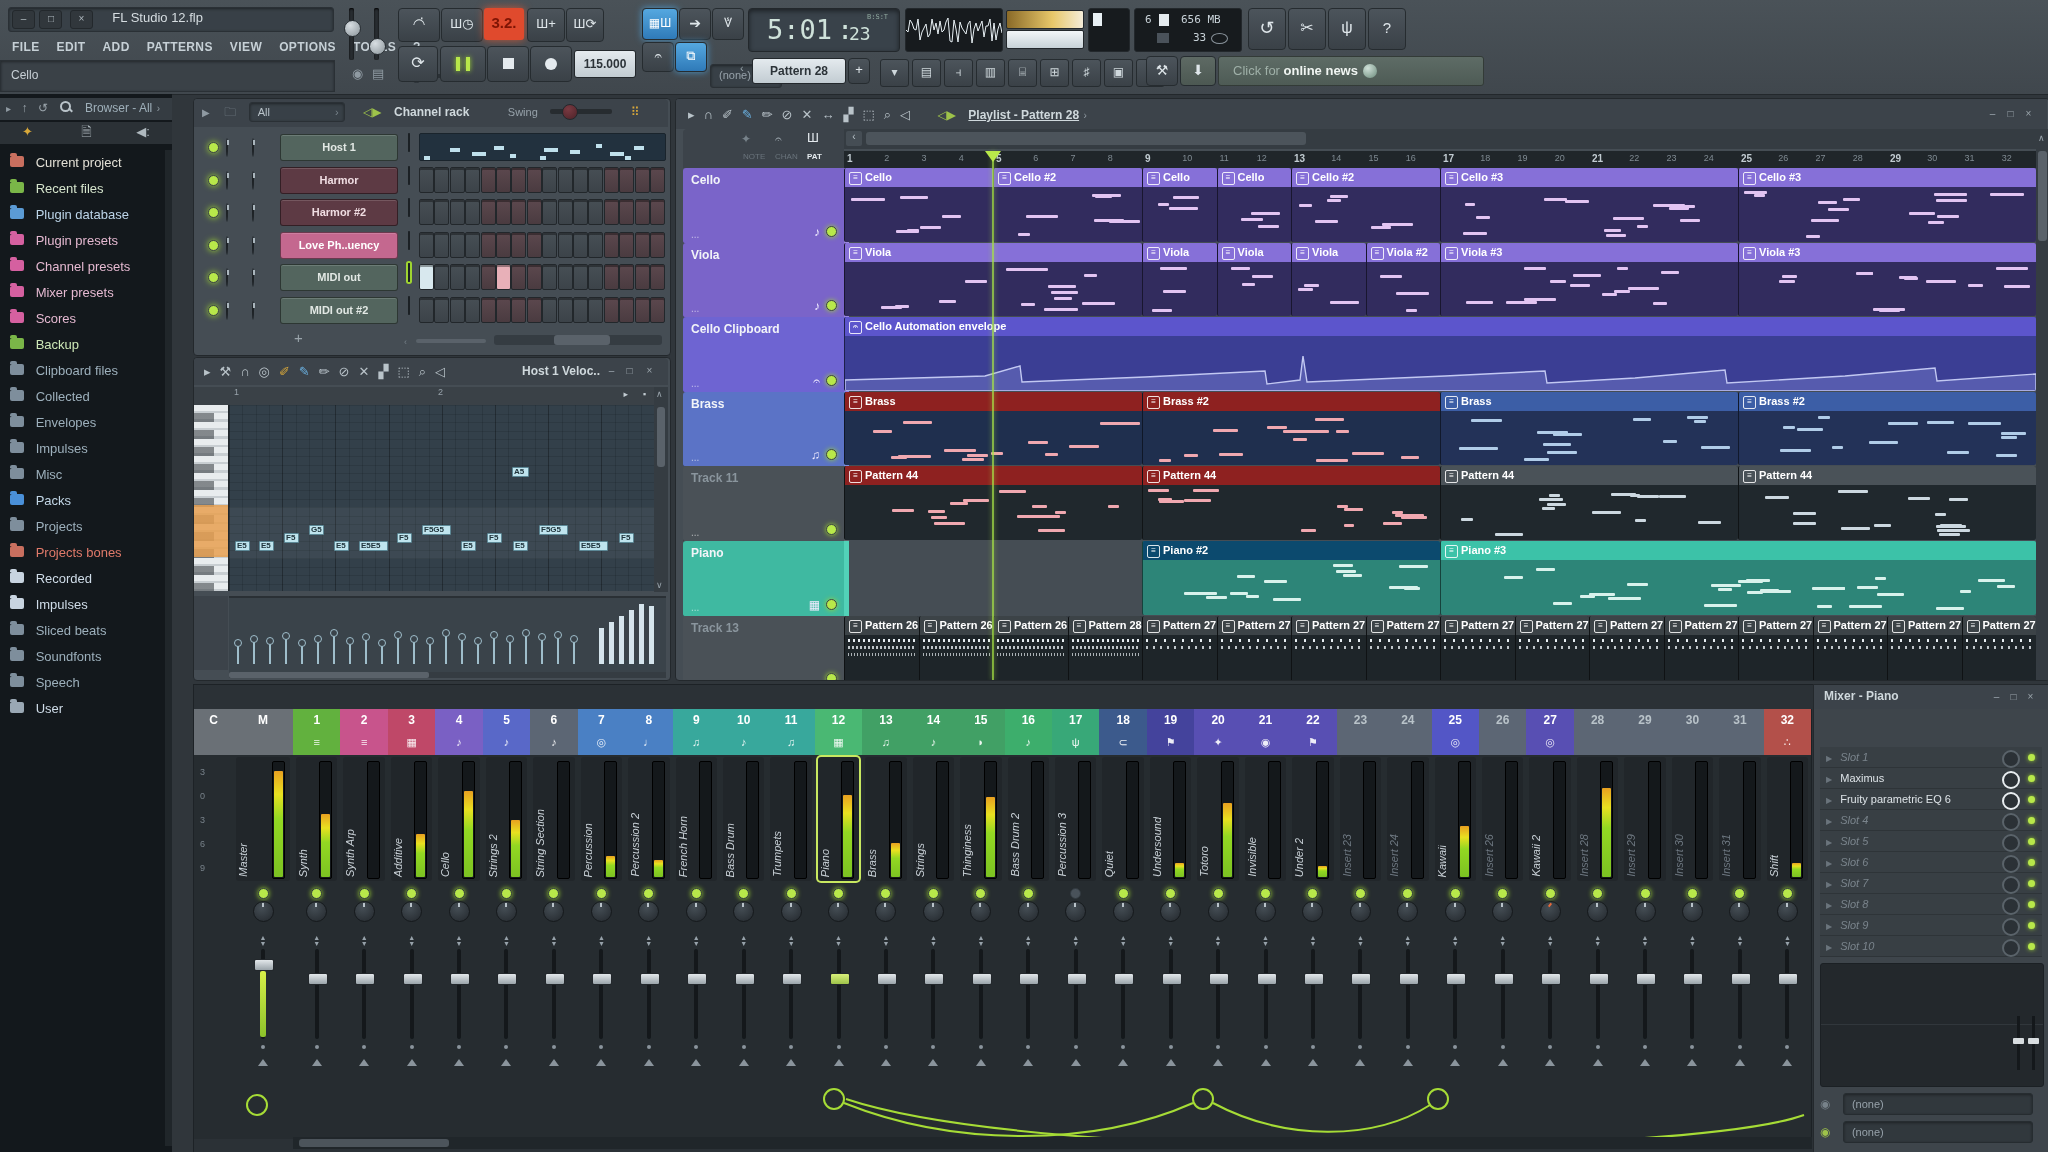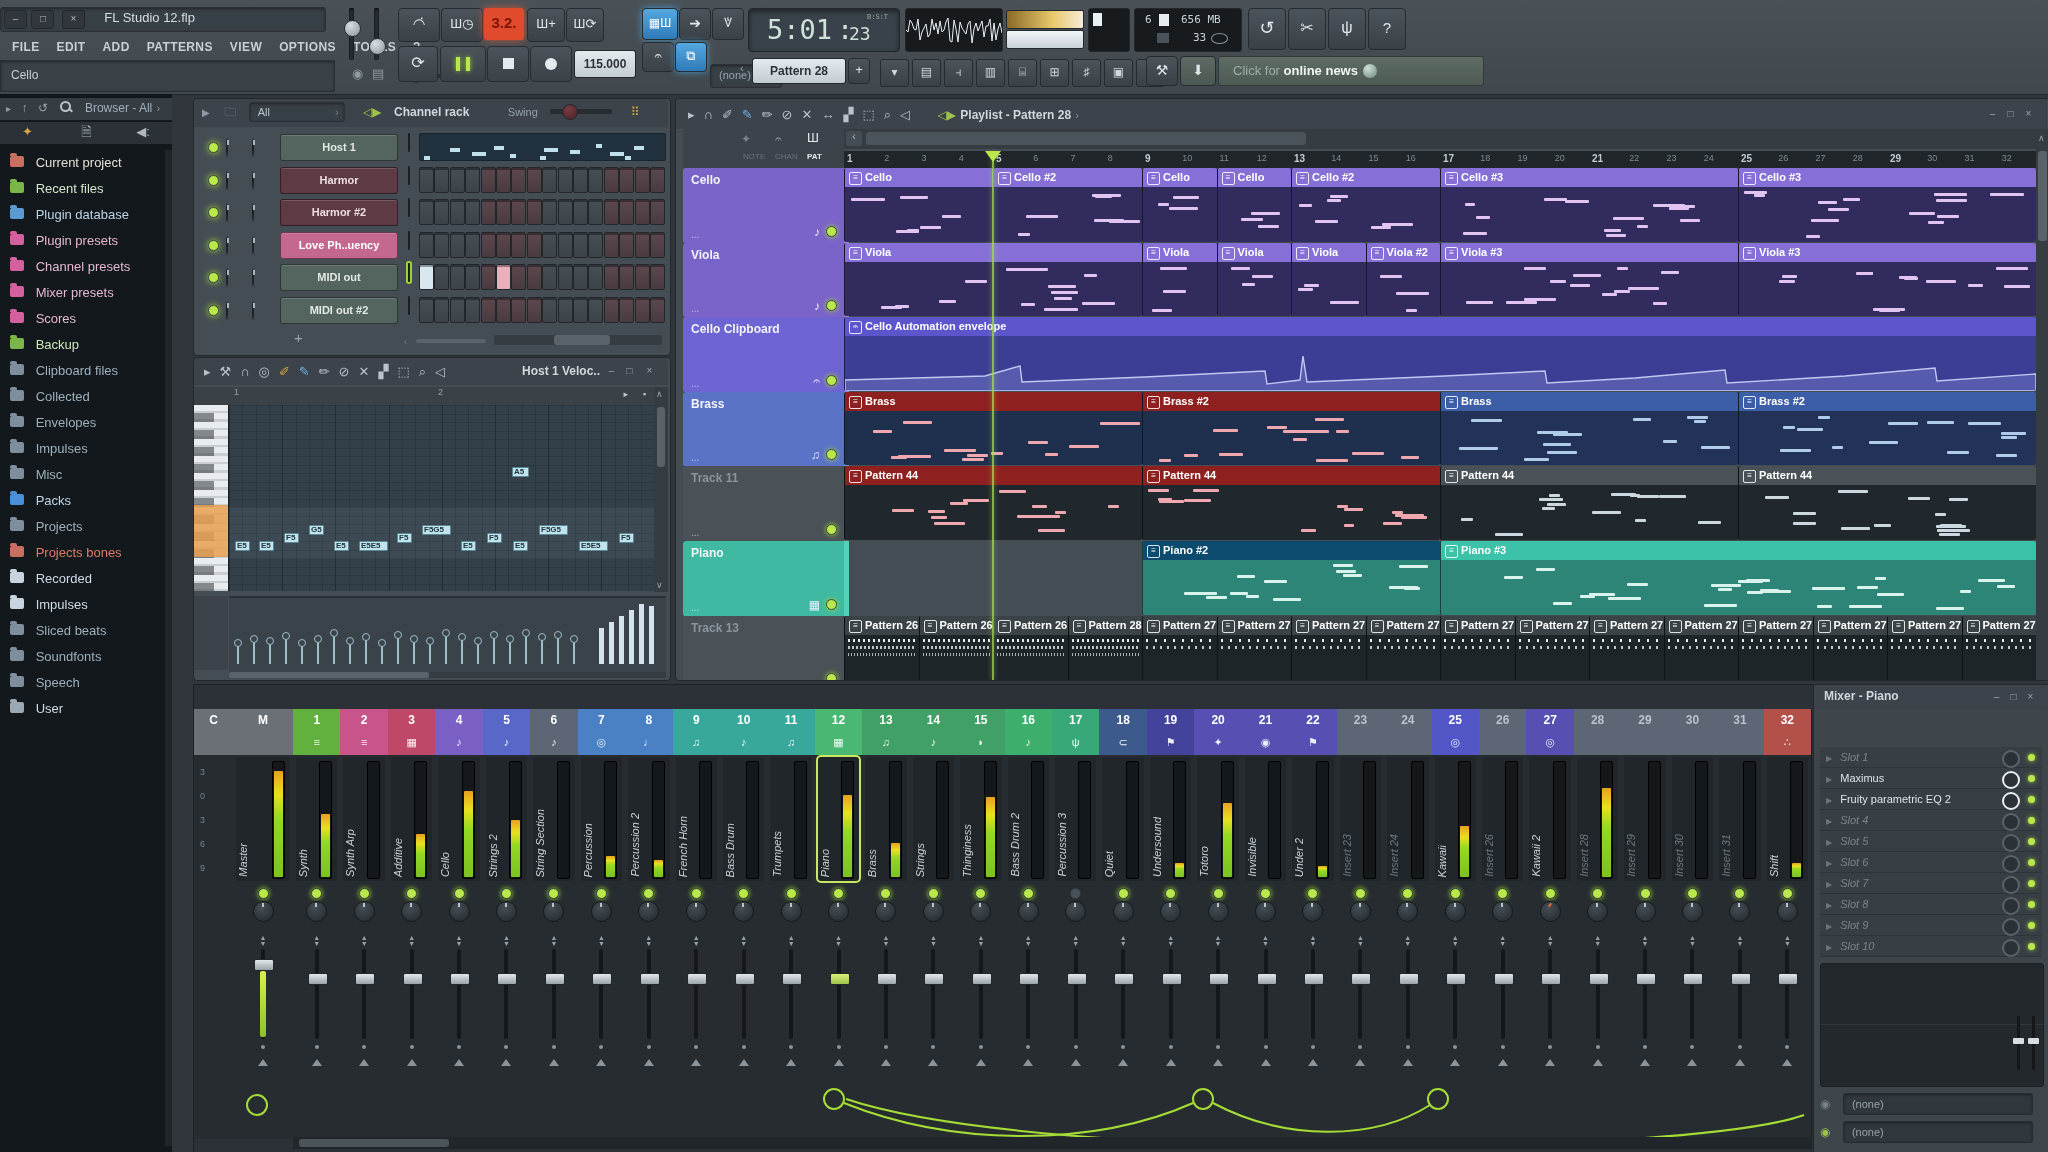--- a/index.html
+++ b/index.html
@@ -125,7 +125,7 @@
 <div id="app">
 
   <div id="topbar" class="abs">
-    <div class="abs inset" style="left:0;top:7px;width:324px;height:23px;">
+    <div class="abs inset" style="left:8px;top:7px;width:324px;height:23px;">
       <span class="winbtn ib" style="margin:2px 0 0 3px;">–</span>
       <span class="winbtn ib">□</span>
       <span class="winbtn ib">×</span>

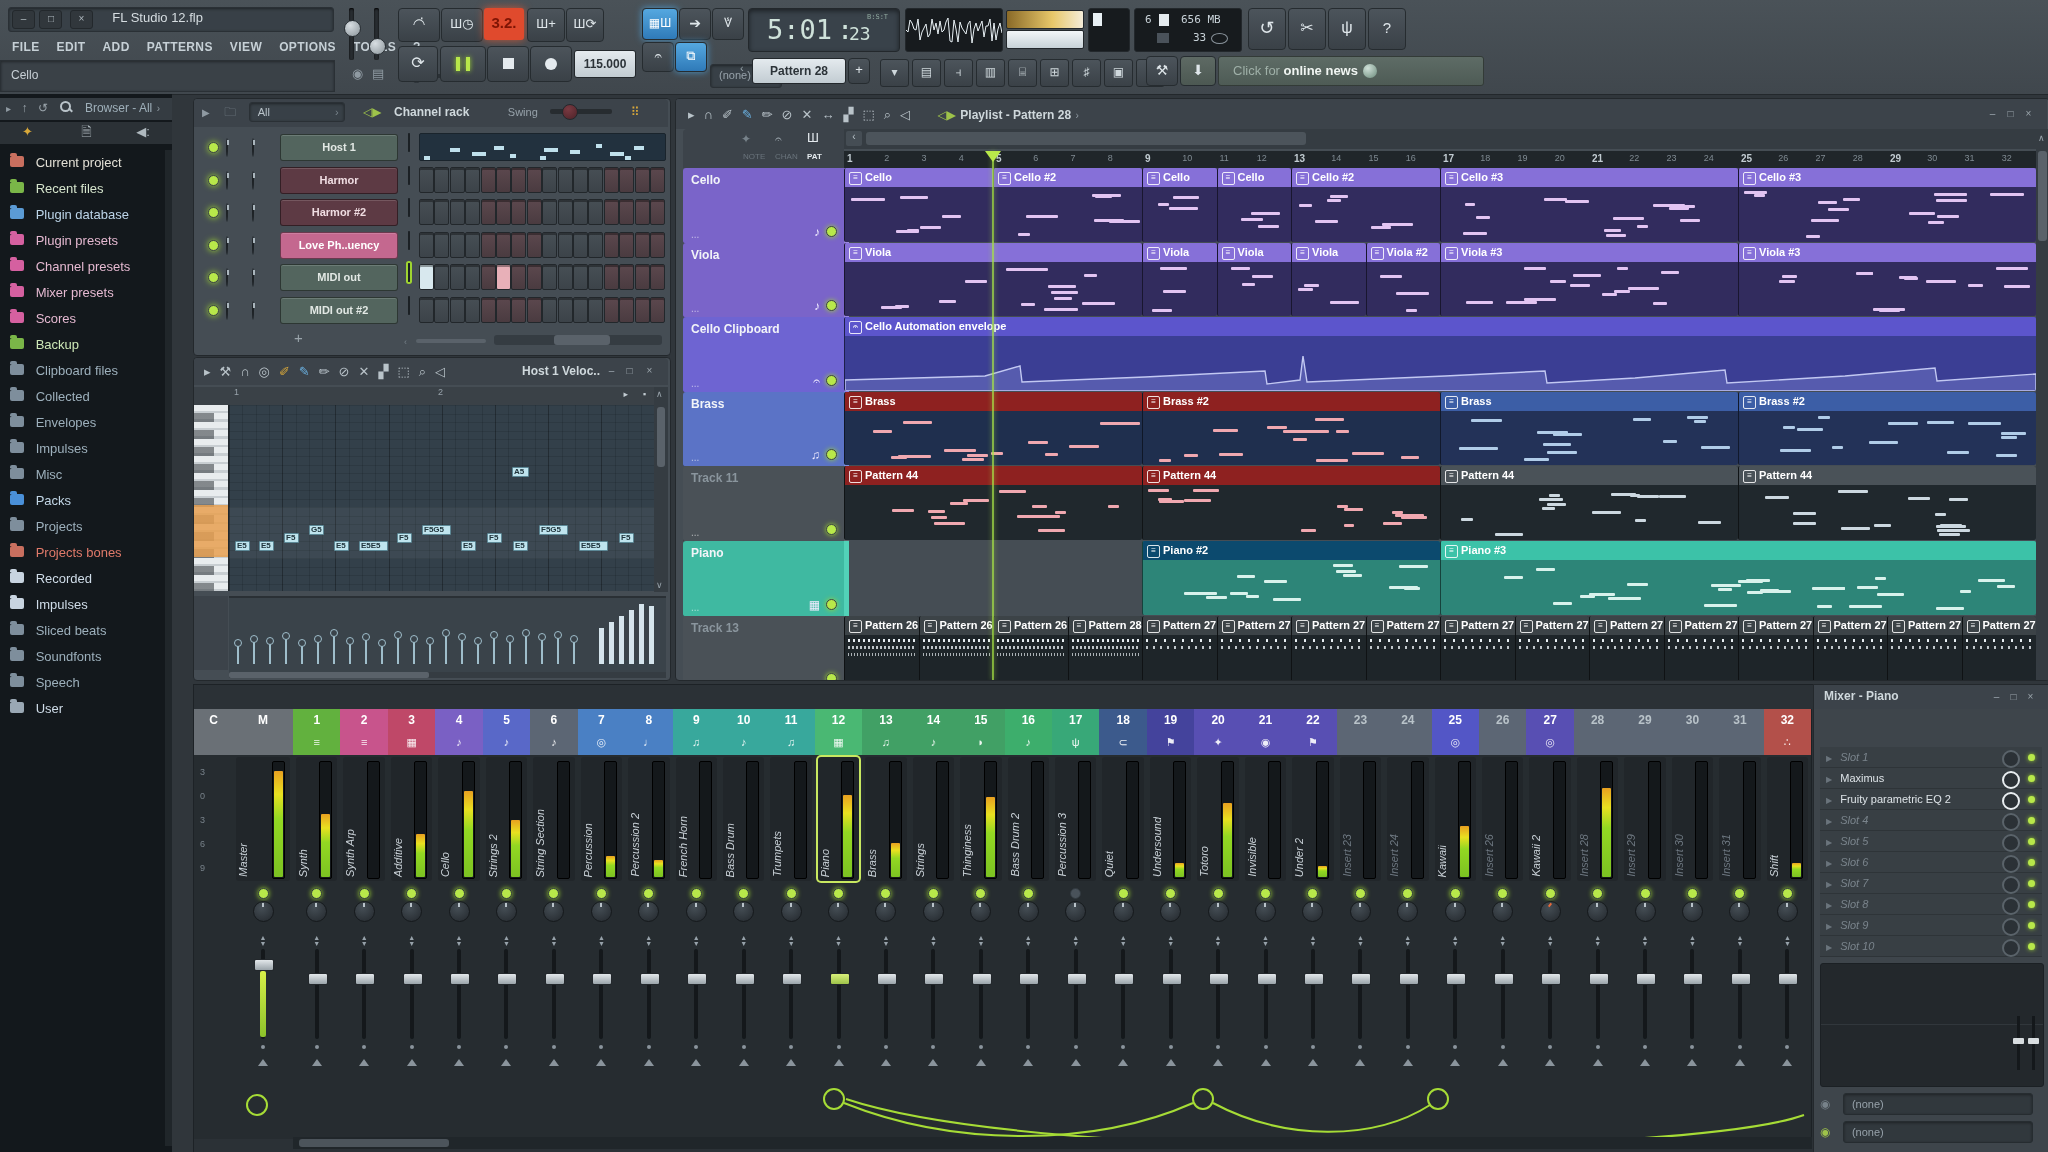--- a/index.html
+++ b/index.html
@@ -567,7 +567,7 @@
     <div class="abs" style="left:0;top:0;width:1371px;height:30px;background:#3c434a;">
       <span id="pltools" style="margin-left:12px;line-height:29px;"><span class="toolico" style="">▸</span><span class="toolico" style="">∩</span><span class="toolico" style="">✐</span><span class="toolico" style="color:#6ab0e0;">✎</span><span class="toolico" style="">✏</span><span class="toolico" style="">⊘</span><span class="toolico" style="">✕</span><span class="toolico" style="">↔</span><span class="toolico" style="">▞</span><span class="toolico" style="">⬚</span><span class="toolico" style="">⌕</span><span class="toolico" style="">◁</span></span>
       <span style="font-size:12px;color:#9ec34a;margin-left:14px;">◁▶</span>
-      <span class="wtitle" style="">Playlist - Pattern 28</span>
+      <span class="wtitle" style="margin-left:8px;text-decoration:underline;">Playlist - Pattern 28</span>
       <span style="font-size:10px;color:#8f9aa2;"> ›</span>
       <span class="wctl abs" style="right:46px;top:8px;">–</span>
       <span class="wctl abs" style="right:28px;top:8px;">□</span>

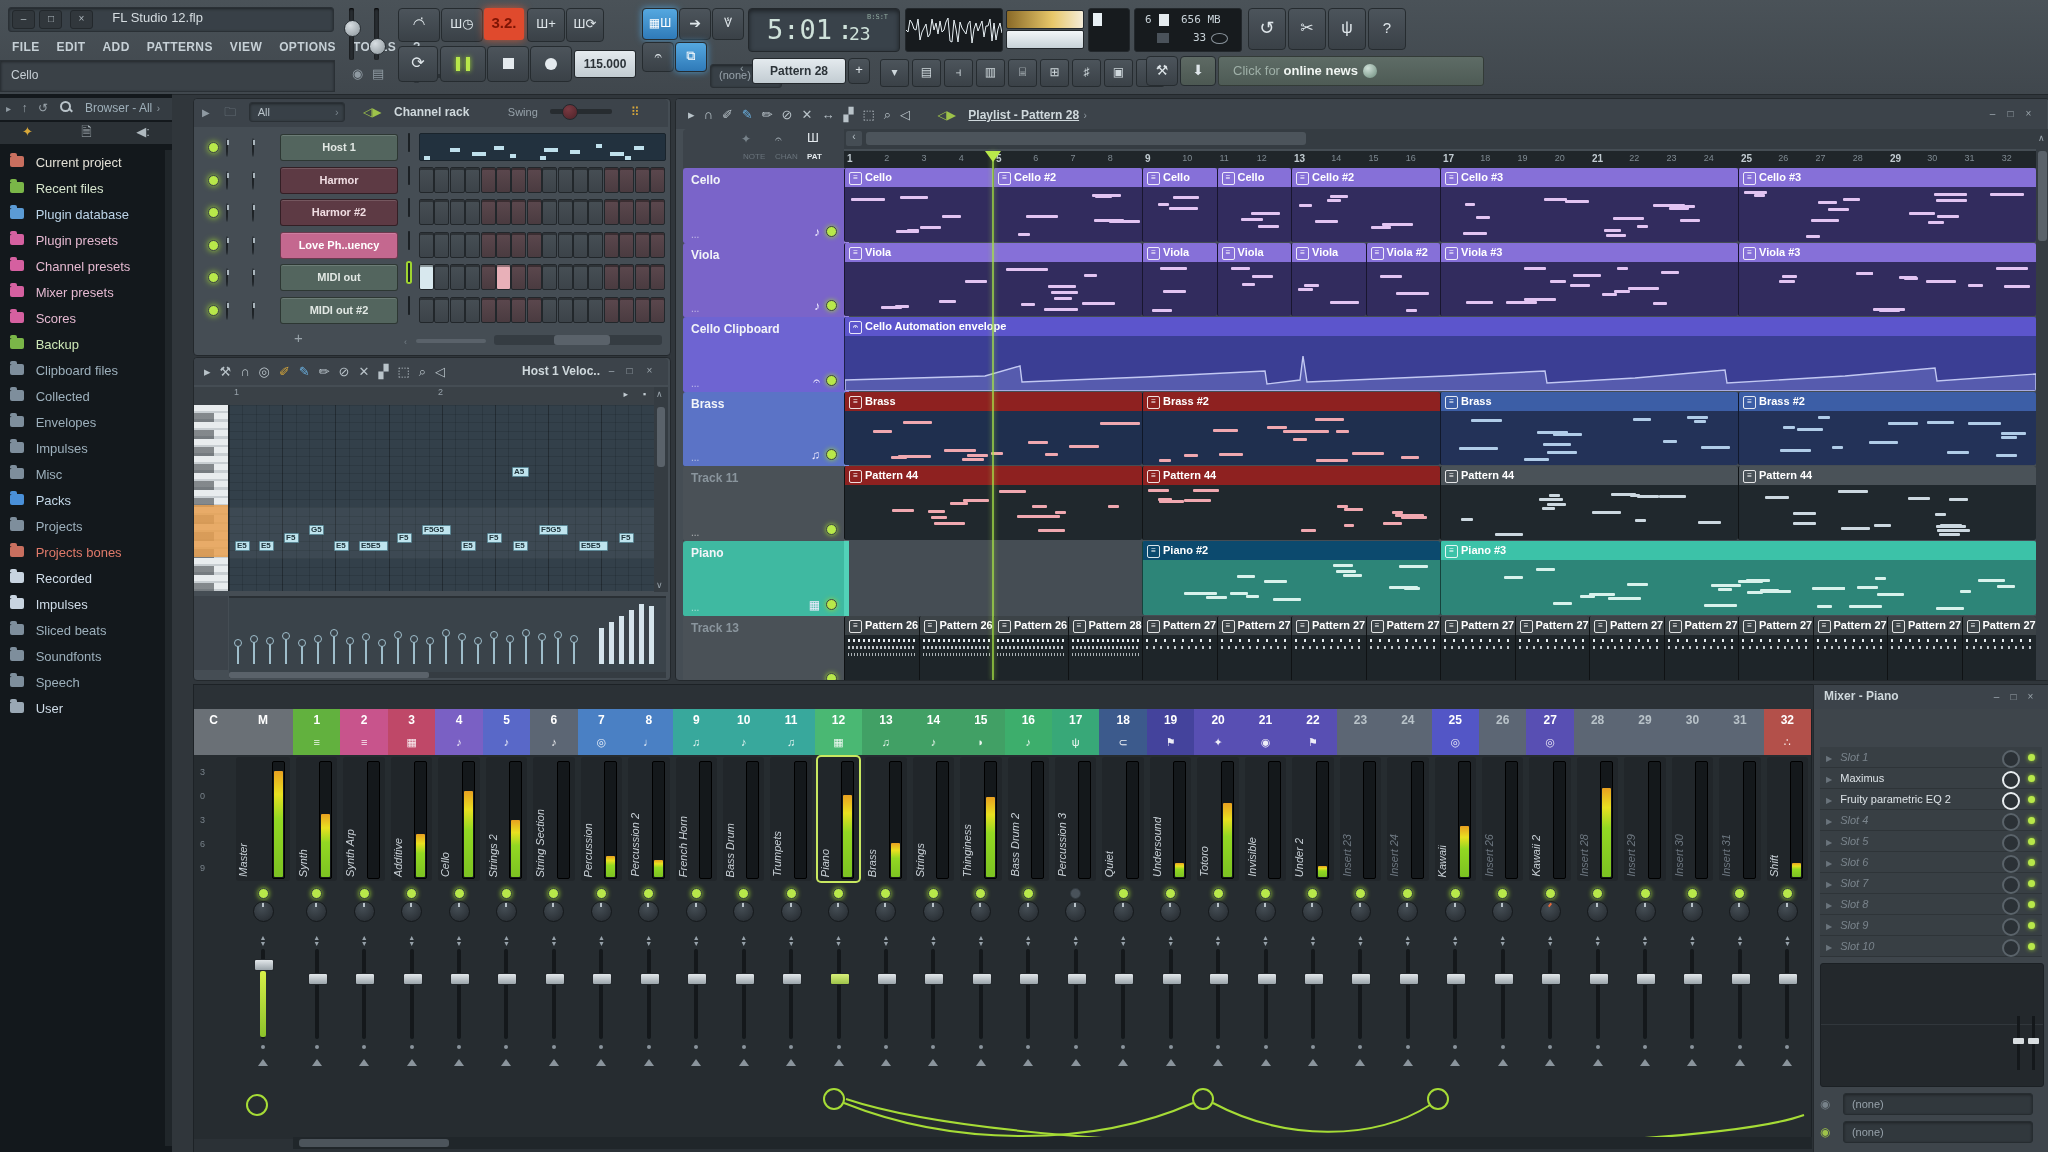--- a/index.html
+++ b/index.html
@@ -1792,7 +1792,7 @@
    <span class="slotled"></span></div>
         <div class="slot" style="top:104px;">
    <span class="arr">▶</span>
-   <span style="color:#dde3e7;">Fruity parametric EQ 2</span>
+   <span style="color:#dde3e7;">Fruity parametric EQ 6</span>
    <span class="slotknob on"></span>
    <span class="slotled"></span></div>
         <div class="slot" style="top:125px;">

